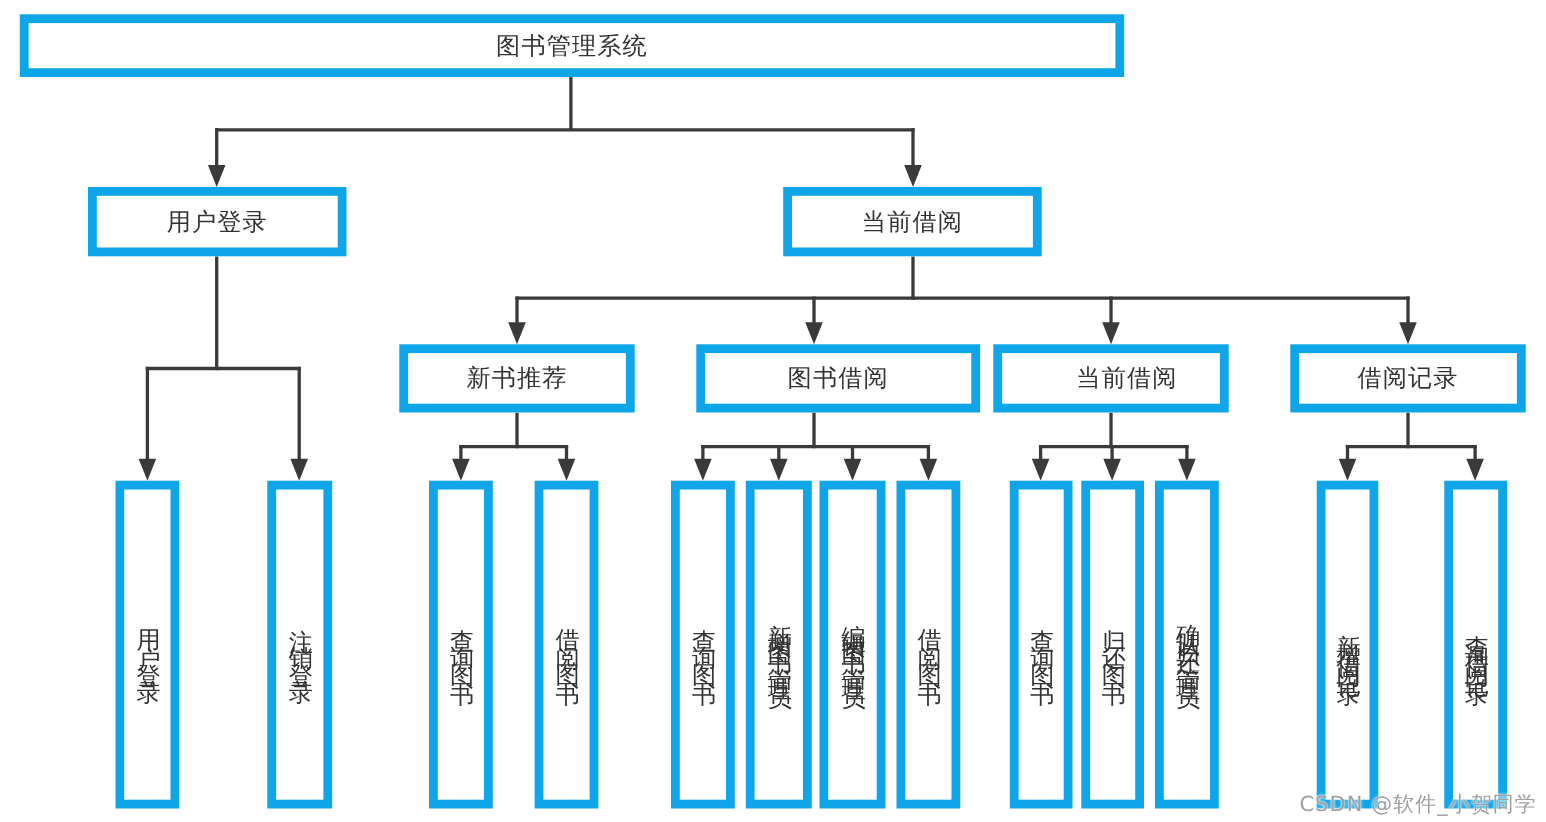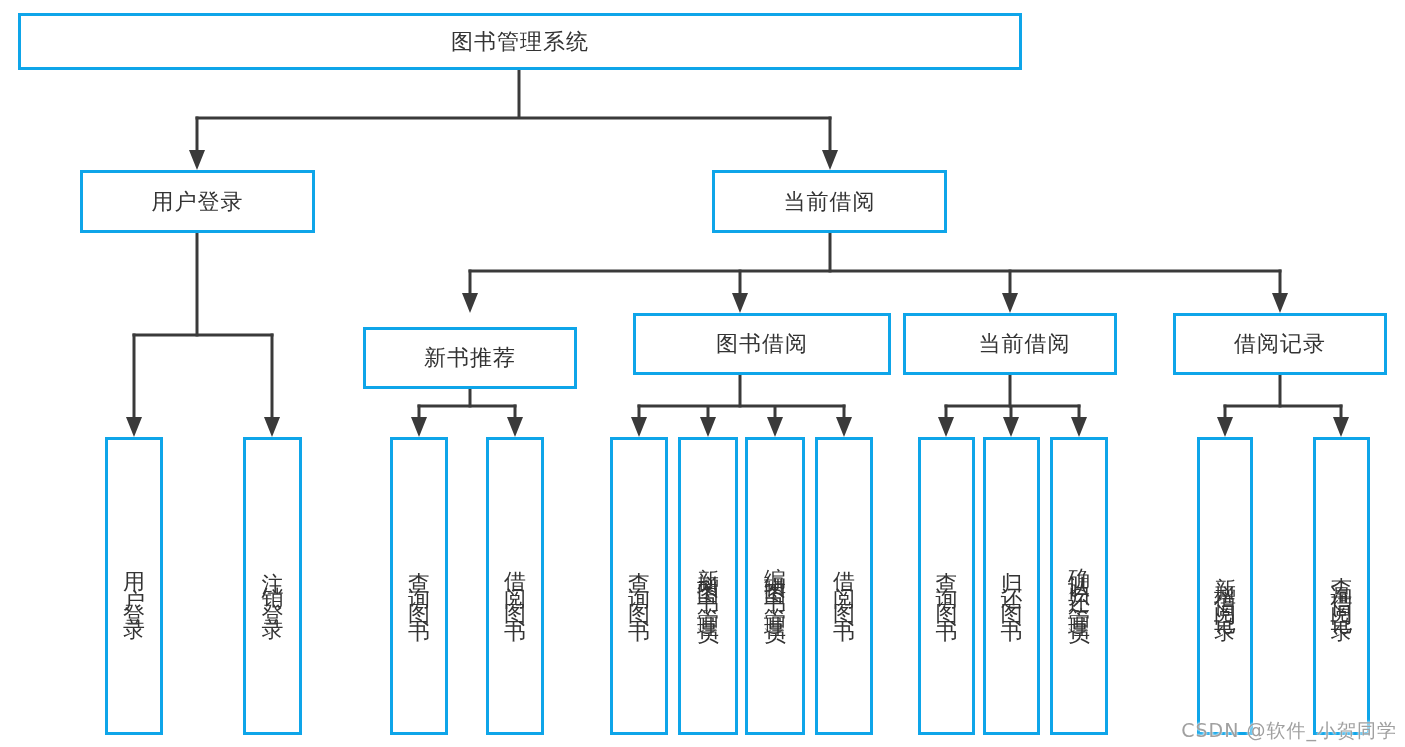--- a/index.html
+++ b/index.html
@@ -28,7 +28,7 @@
   .node {
     position: absolute;
     box-sizing: border-box;
-    border: 3px solid #0ea5e9;
+    border: 8px solid #0ea5e9;
     background: #ffffff;
     color: #333333;
     display: flex;

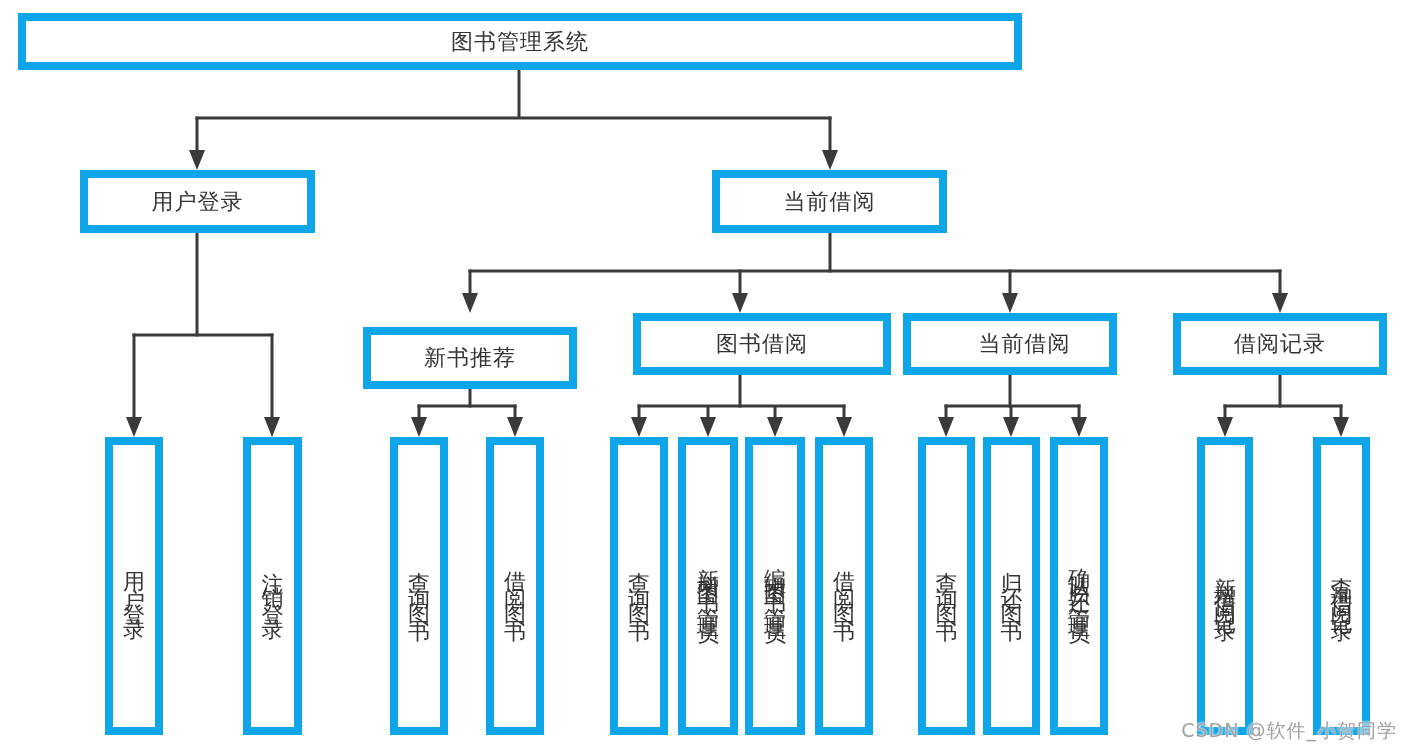--- a/index.html
+++ b/index.html
@@ -135,7 +135,7 @@
   <div class="node h-node" style="left:80px; top:170px; width:235px; height:63px;">用户登录</div>
   <div class="node h-node" style="left:712px; top:170px; width:235px; height:63px;">当前借阅</div>
 
-  <div class="node h-node" style="left:363px; top:327px; width:214px; height:62px;">新书推荐</div>
+  <div class="node h-node" style="left:363px; top:313px; width:214px; height:62px;">新书推荐</div>
   <div class="node h-node" style="left:633px; top:313px; width:258px; height:62px;">图书借阅</div>
   <div class="node h-node" style="left:903px; top:313px; width:214px; height:62px;padding-left:29px;">当前借阅</div>
   <div class="node h-node" style="left:1173px; top:313px; width:214px; height:62px;">借阅记录</div>

